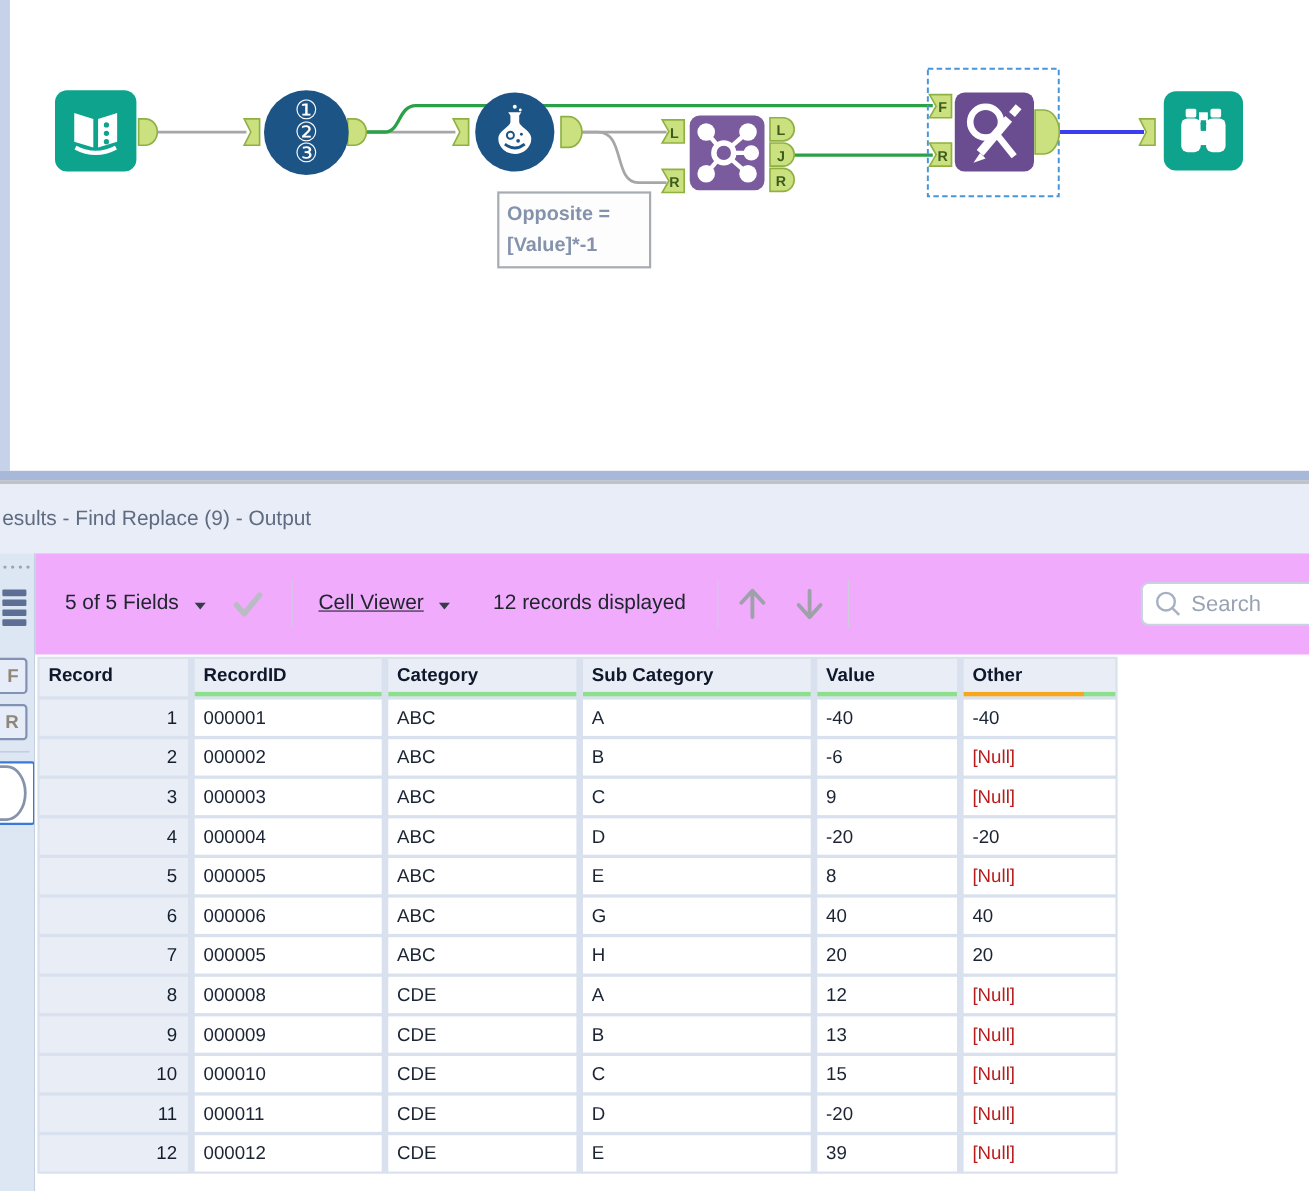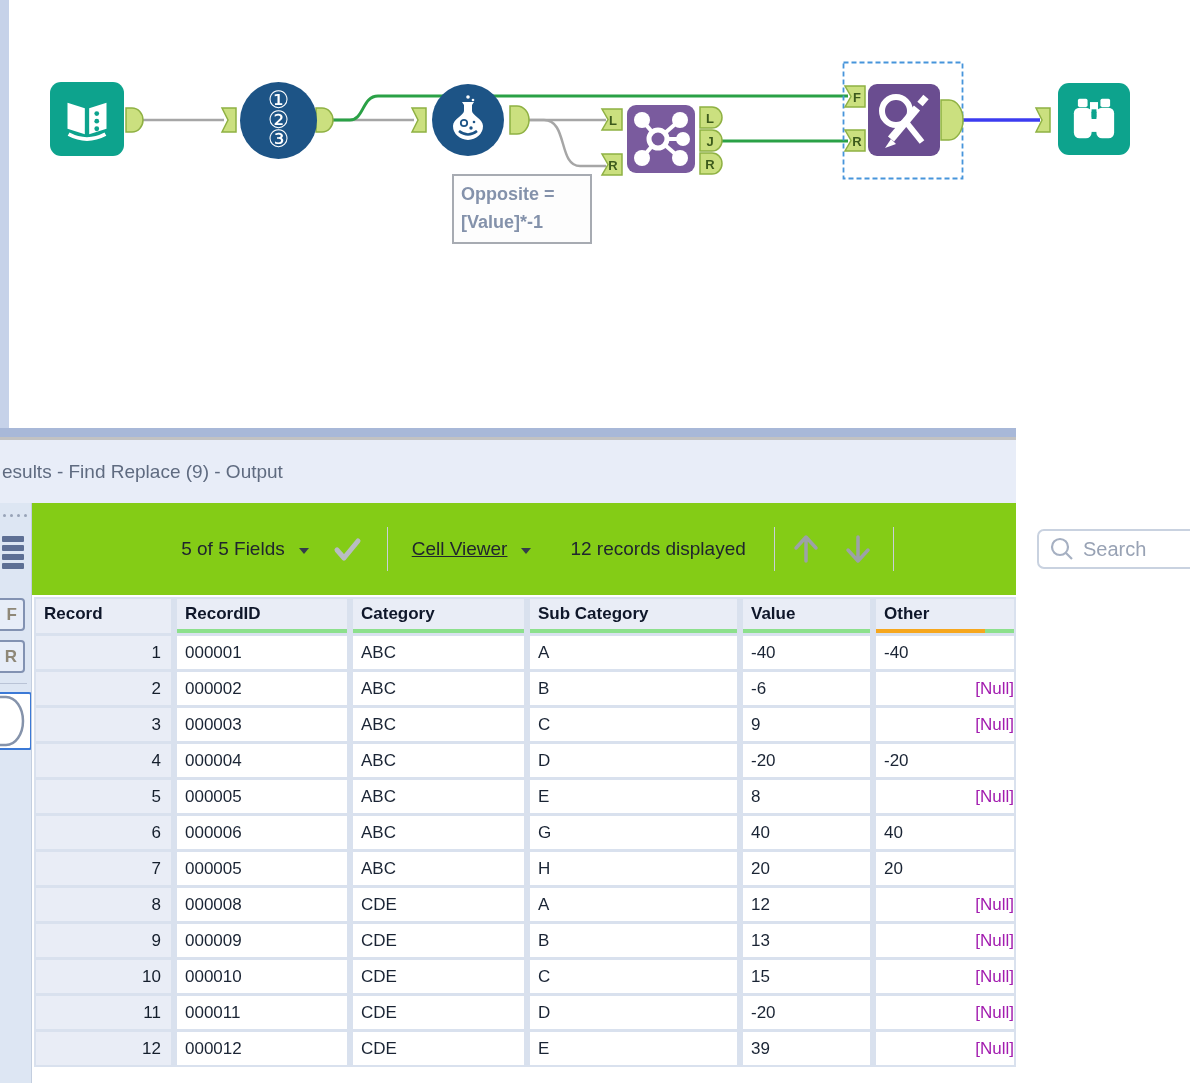--- a/index.html
+++ b/index.html
@@ -23,7 +23,7 @@
               border:2px solid #a7abb2;color:#8492ab;font-weight:bold;font-size:18px;
               line-height:1.55;padding:5px 7px;margin-left:39px;}
   
-  #results{position:absolute;left:0;top:428px;width:1016px;height:655px;display:flex;flex-direction:column;}
+  #results{position:absolute;left:0;top:428px;width:1190px;height:655px;display:flex;flex-direction:column;}
   .res-topbar{height:9px;background:#a8b8d8;}
   .res-grayline{height:3px;background:#c2c2c2;}
   .res-header{height:63px;background:#e8edf8;display:flex;align-items:center;}

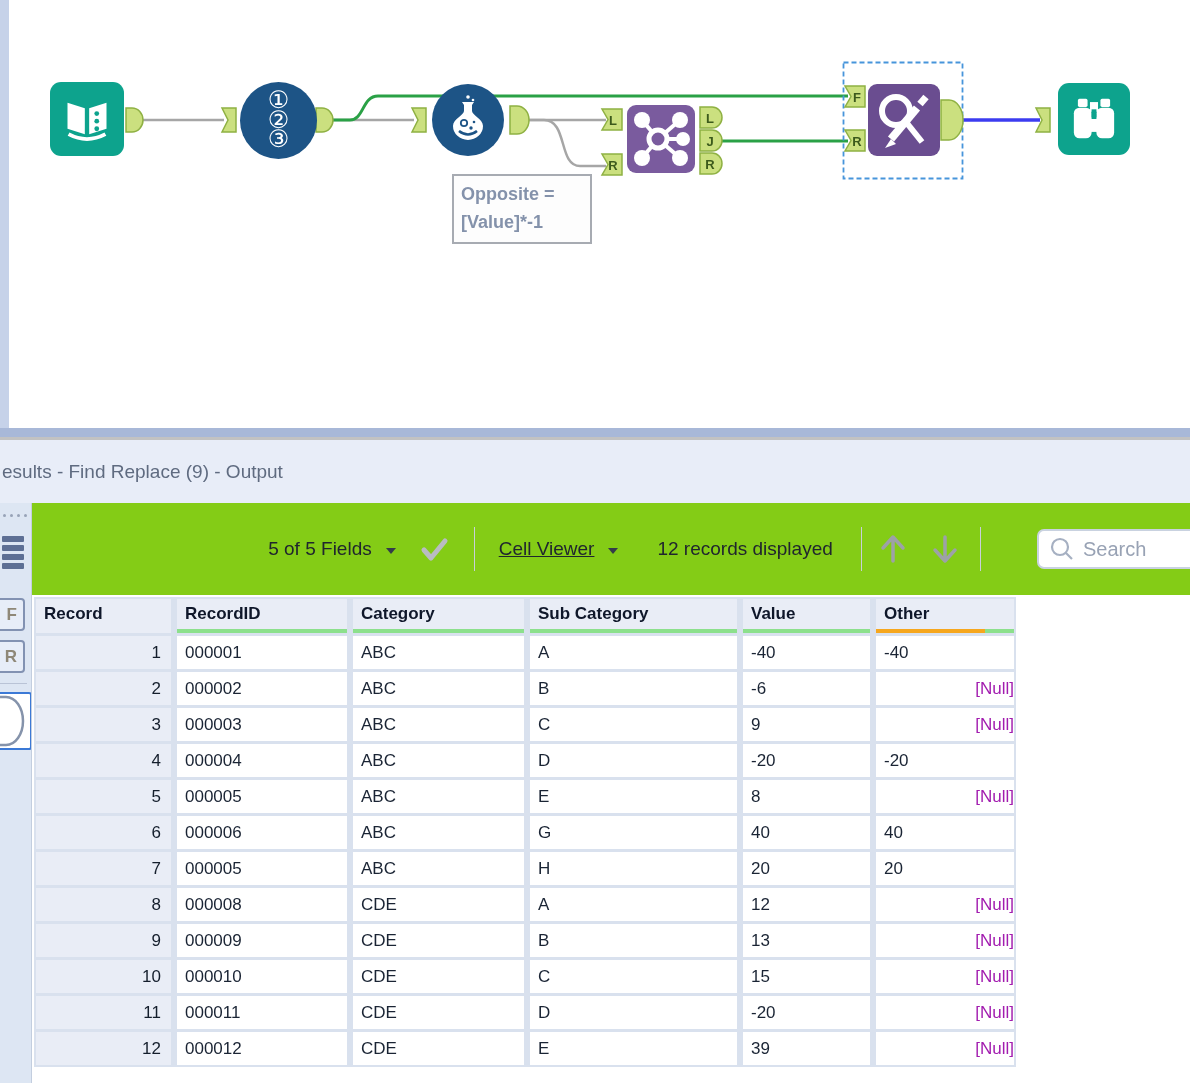--- a/index.html
+++ b/index.html
@@ -40,8 +40,8 @@
   .sb-anchor{position:absolute;left:-12px;top:189px;width:44px;height:58px;background:#fff;
              border:2px solid #3b79d6;border-radius:3px;box-sizing:border-box;}
   .res-content{flex:1;position:relative;background:#fff;min-width:0;}
-  .res-toolbar{height:92px;background:#84cc16;display:flex;align-items:center;position:relative;
-               padding-left:27px;box-sizing:border-box;font-size:19px;color:#20262e;justify-content:center;}
+  .res-toolbar{height:92px;background:#f0abfc;display:flex;align-items:center;position:relative;
+               padding-left:27px;box-sizing:border-box;font-size:19px;color:#20262e;}
   .tb-caret{width:0;height:0;border-left:5px solid transparent;border-right:5px solid transparent;
             border-top:6px solid #343c4a;margin-left:14px;margin-top:3px;}
   .tb-sep{width:1px;height:44px;background:#c9cfd9;}

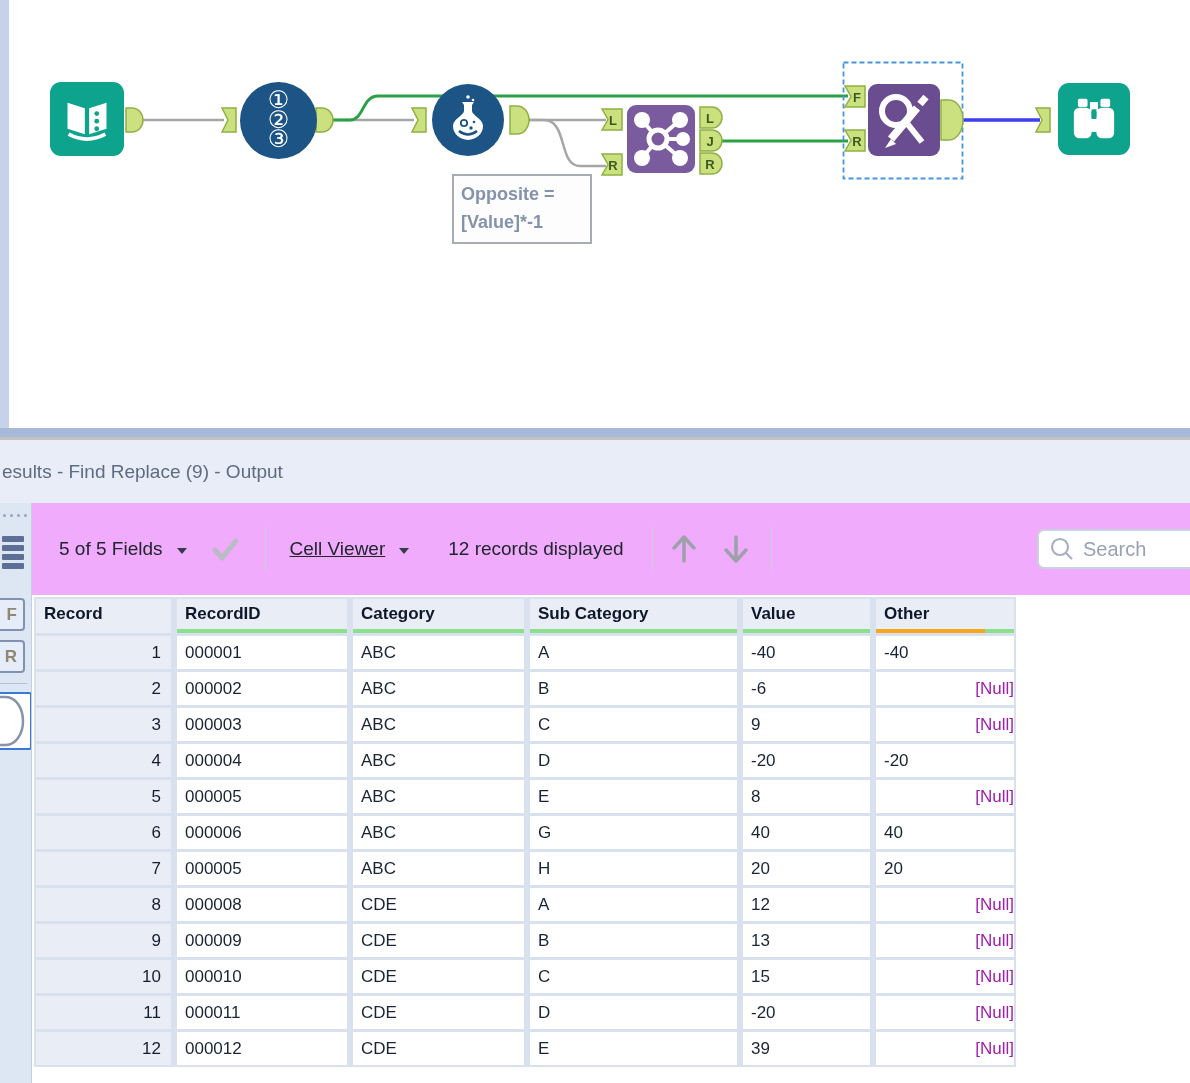--- a/index.html
+++ b/index.html
@@ -63,7 +63,7 @@
   .cell{background:#fff;font-size:17px;color:#1a2434;line-height:33px;padding-left:8px;
         white-space:nowrap;overflow:hidden;}
   .rownum{background:#e9edf6;text-align:right;padding-right:10px;padding-left:0;color:#141e2c;}
-  .null-val{color:#a21caf;text-align:right;}
+  .null-val{color:#b91c1c;}
 </style>
 </head>
 <body>

